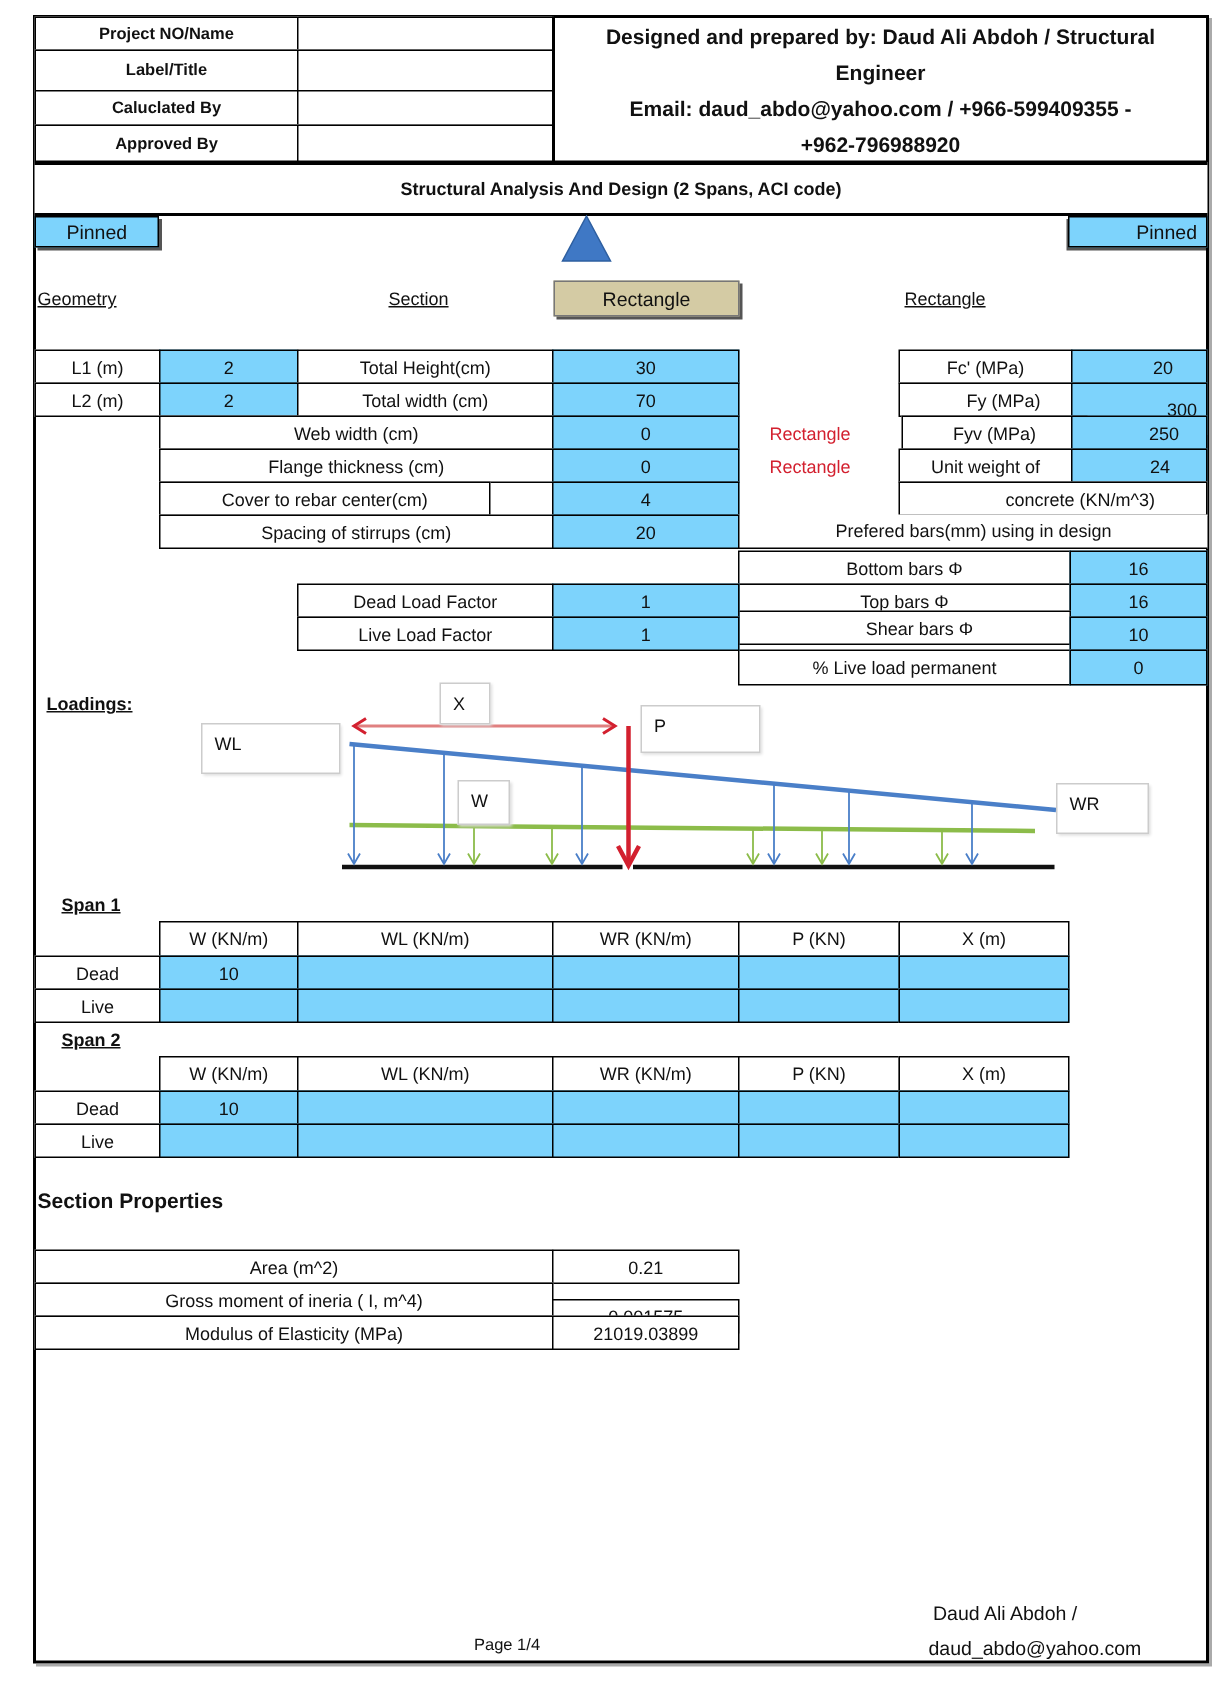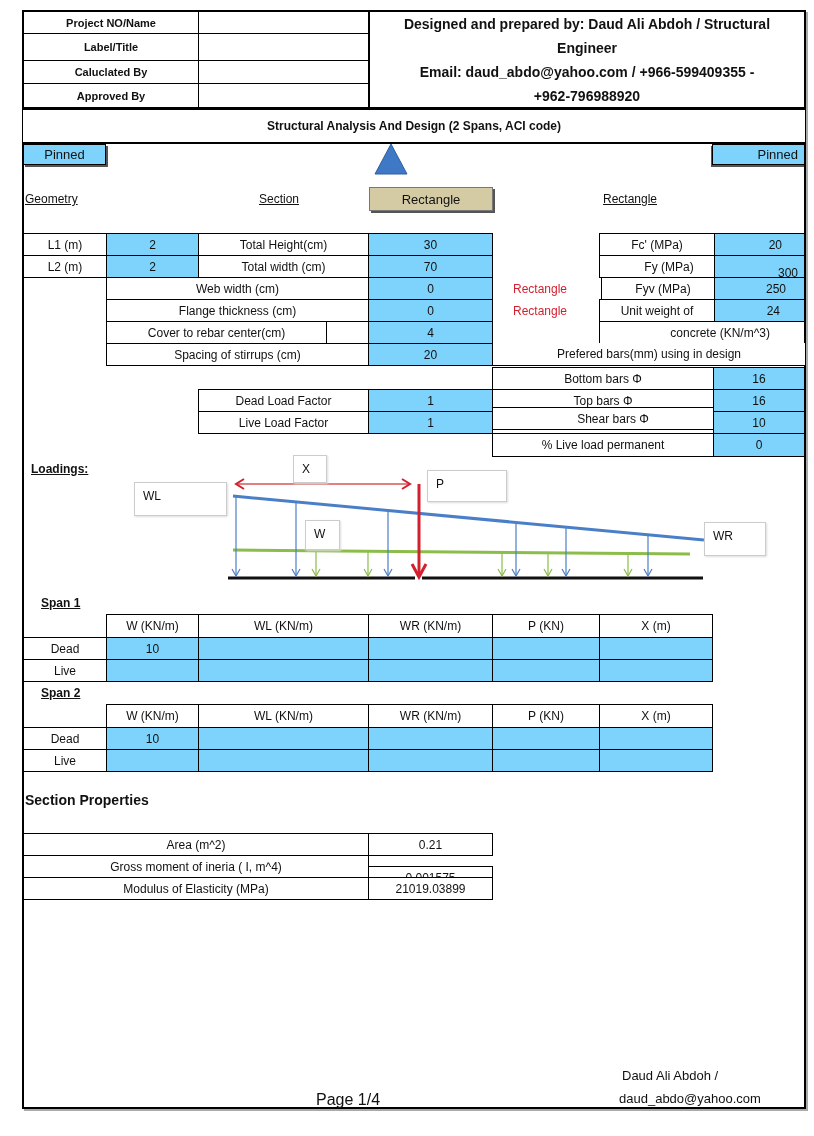--- a/index.html
+++ b/index.html
@@ -206,7 +206,7 @@
   <div class="cell white" style="left:368px;top:877px;width:125px;height:23px;">21019.03899</div>
 </div>
 
-<div class="lbl" style="left:316px;top:1091px;font-size:16px;">Page 1/4</div>
+<div class="lbl" style="left:316px;top:1091px;font-size:11px;">Page 1/4</div>
 <div class="lbl" style="left:622px;top:1068px;font-size:13px;">Daud Ali Abdoh /</div>
 <div class="lbl" style="left:619px;top:1091px;font-size:13px;">daud_abdo@yahoo.com</div>
 

